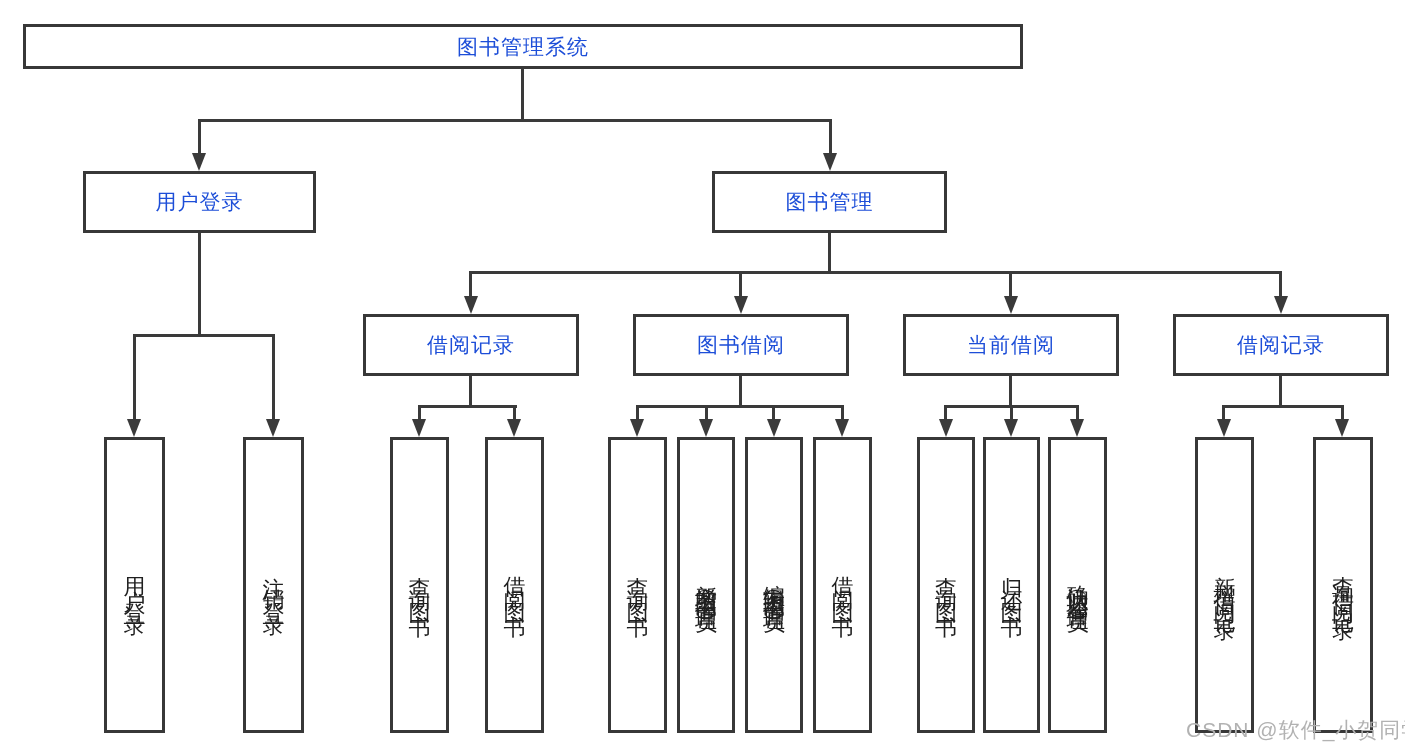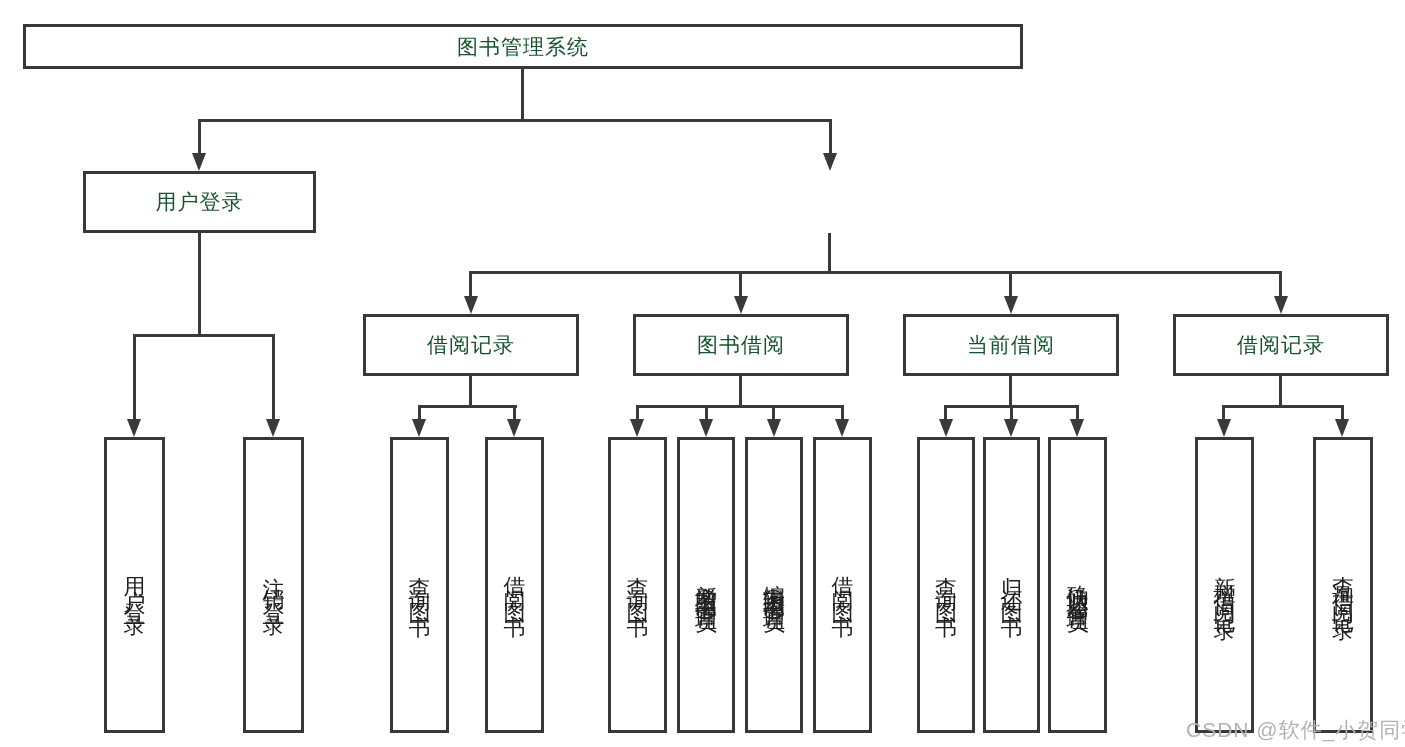--- a/index.html
+++ b/index.html
@@ -29,7 +29,7 @@
   .hbox {
     font-size: 21px;
     letter-spacing: 1px;
-    color: #14532d;
+    color: #1d4ed8;
   }
   .vbox {
     font-size: 22px;

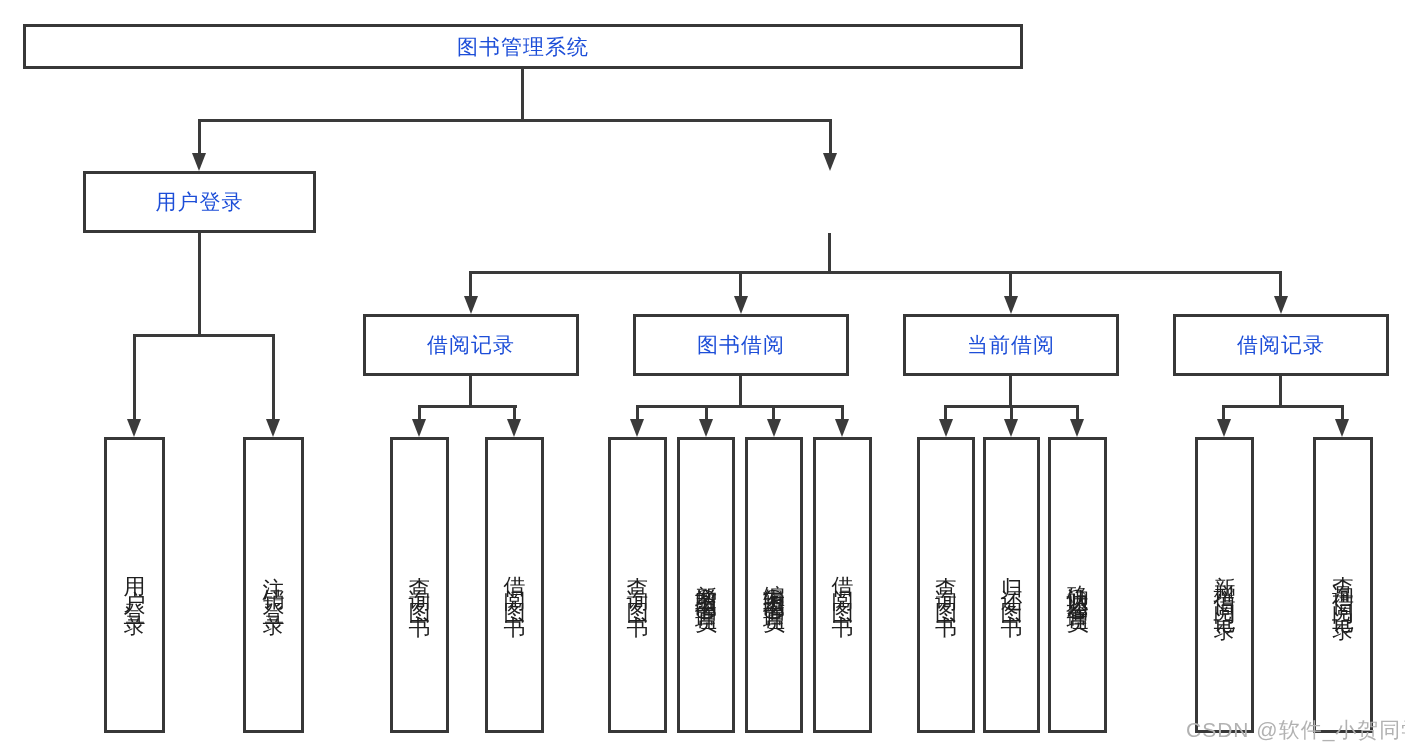--- a/index.html
+++ b/index.html
@@ -134,6 +134,7 @@
   <div class="box hbox" style="left:23px;top:24px;width:1000px;height:45px;">图书管理系统</div>
 
   <div class="box hbox" style="left:83px;top:171px;width:233px;height:62px;">用户登录</div>
+  <div class="box hbox" style="left:712px;top:171px;width:235px;height:62px;">图书管理</div>
 
   <div class="box hbox" style="left:363px;top:314px;width:216px;height:62px;">借阅记录</div>
   <div class="box hbox" style="left:633px;top:314px;width:216px;height:62px;">图书借阅</div>

